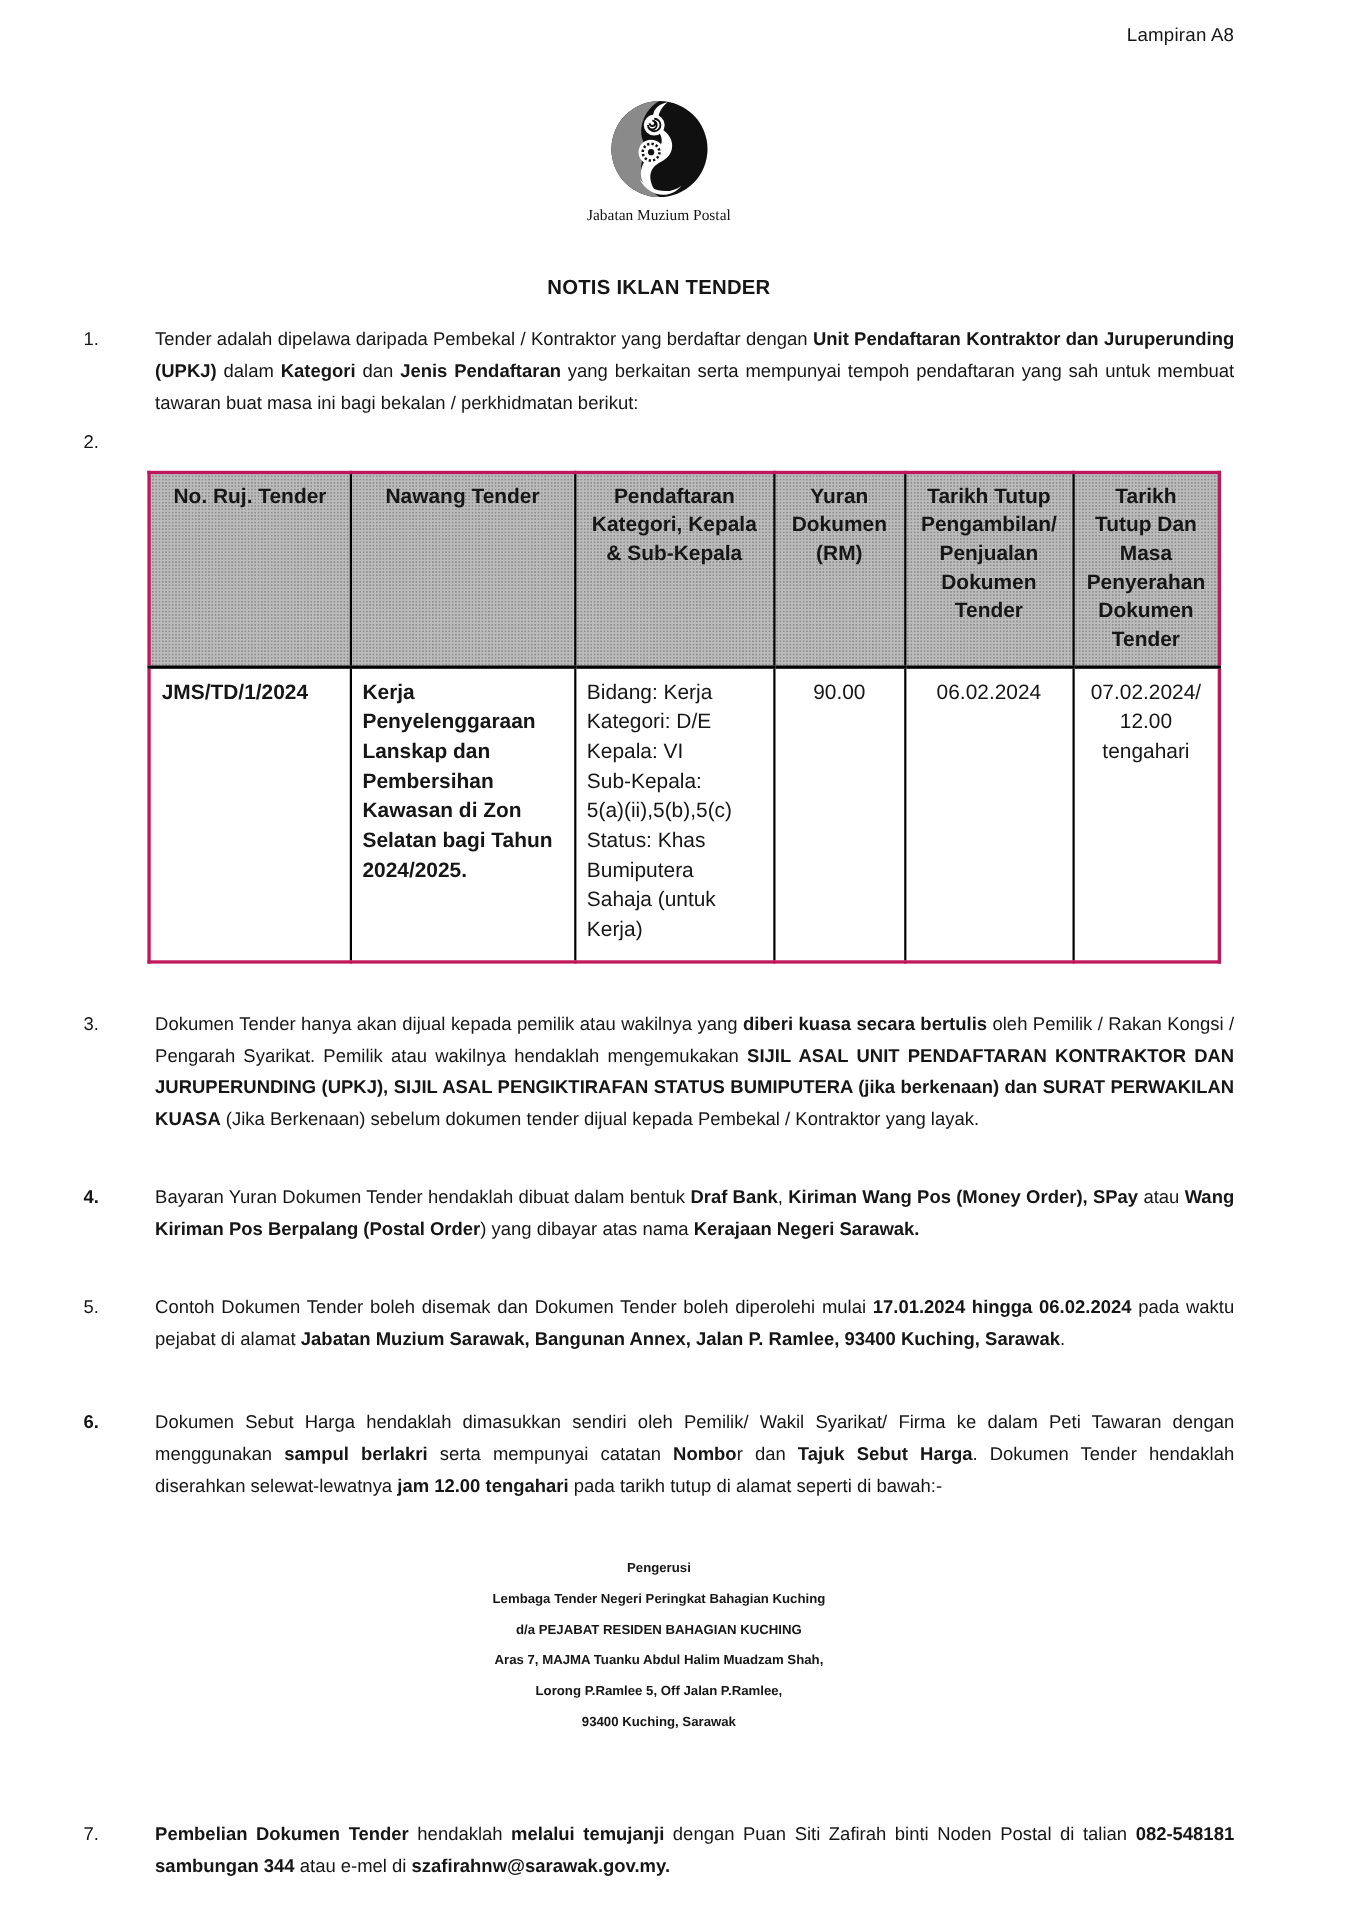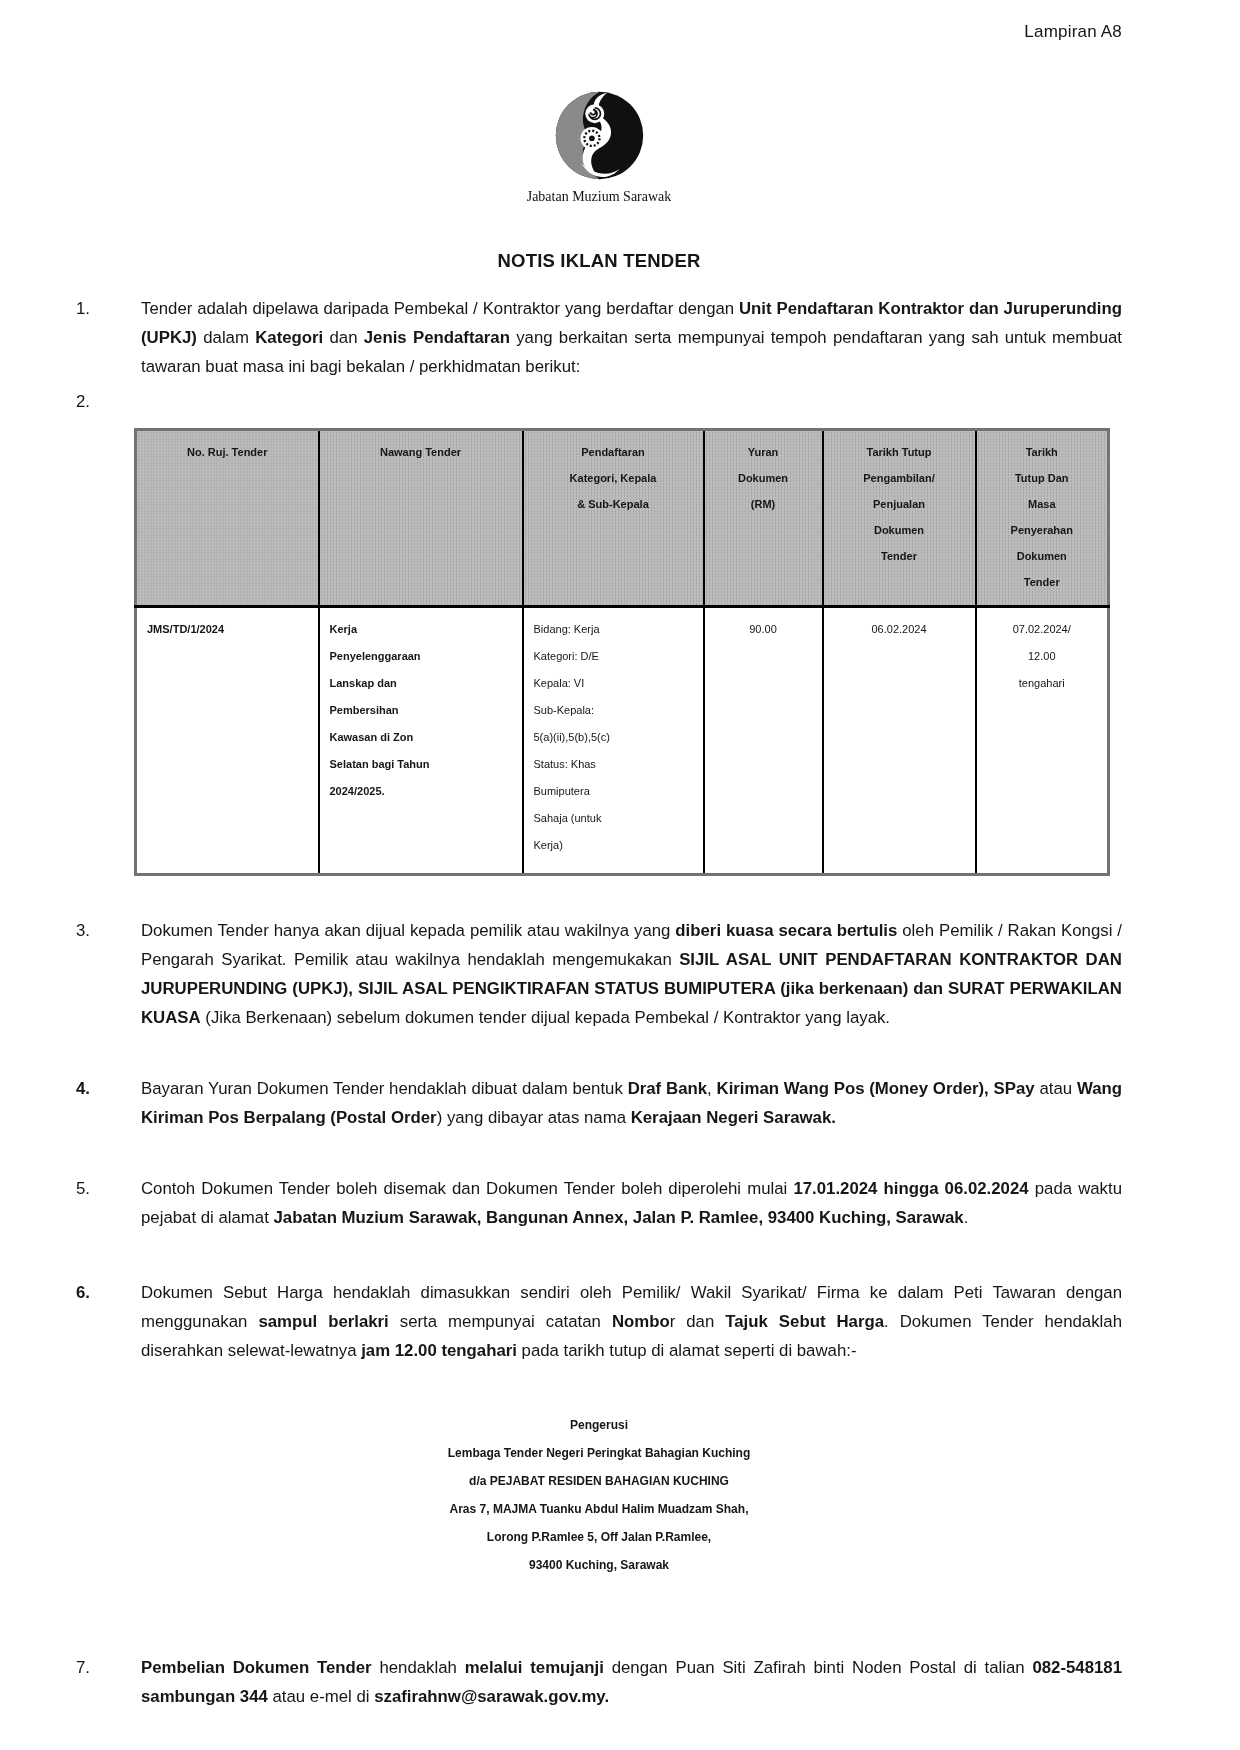--- a/index.html
+++ b/index.html
@@ -71,7 +71,7 @@
       <circle cx="42" cy="53" r="3" fill="#101010"></circle>
       <path d="M31,79 C42,91 60,94 71,85 C62,97 41,98 31,79 Z" fill="#ffffff"></path>
     </svg>
-    <div class="logo-caption">Jabatan Muzium Sarawak</div>
+    <div class="logo-caption">Jabatan Muzium Postal</div>
   </div>
 
   <div class="doc-title">NOTIS IKLAN TENDER</div>

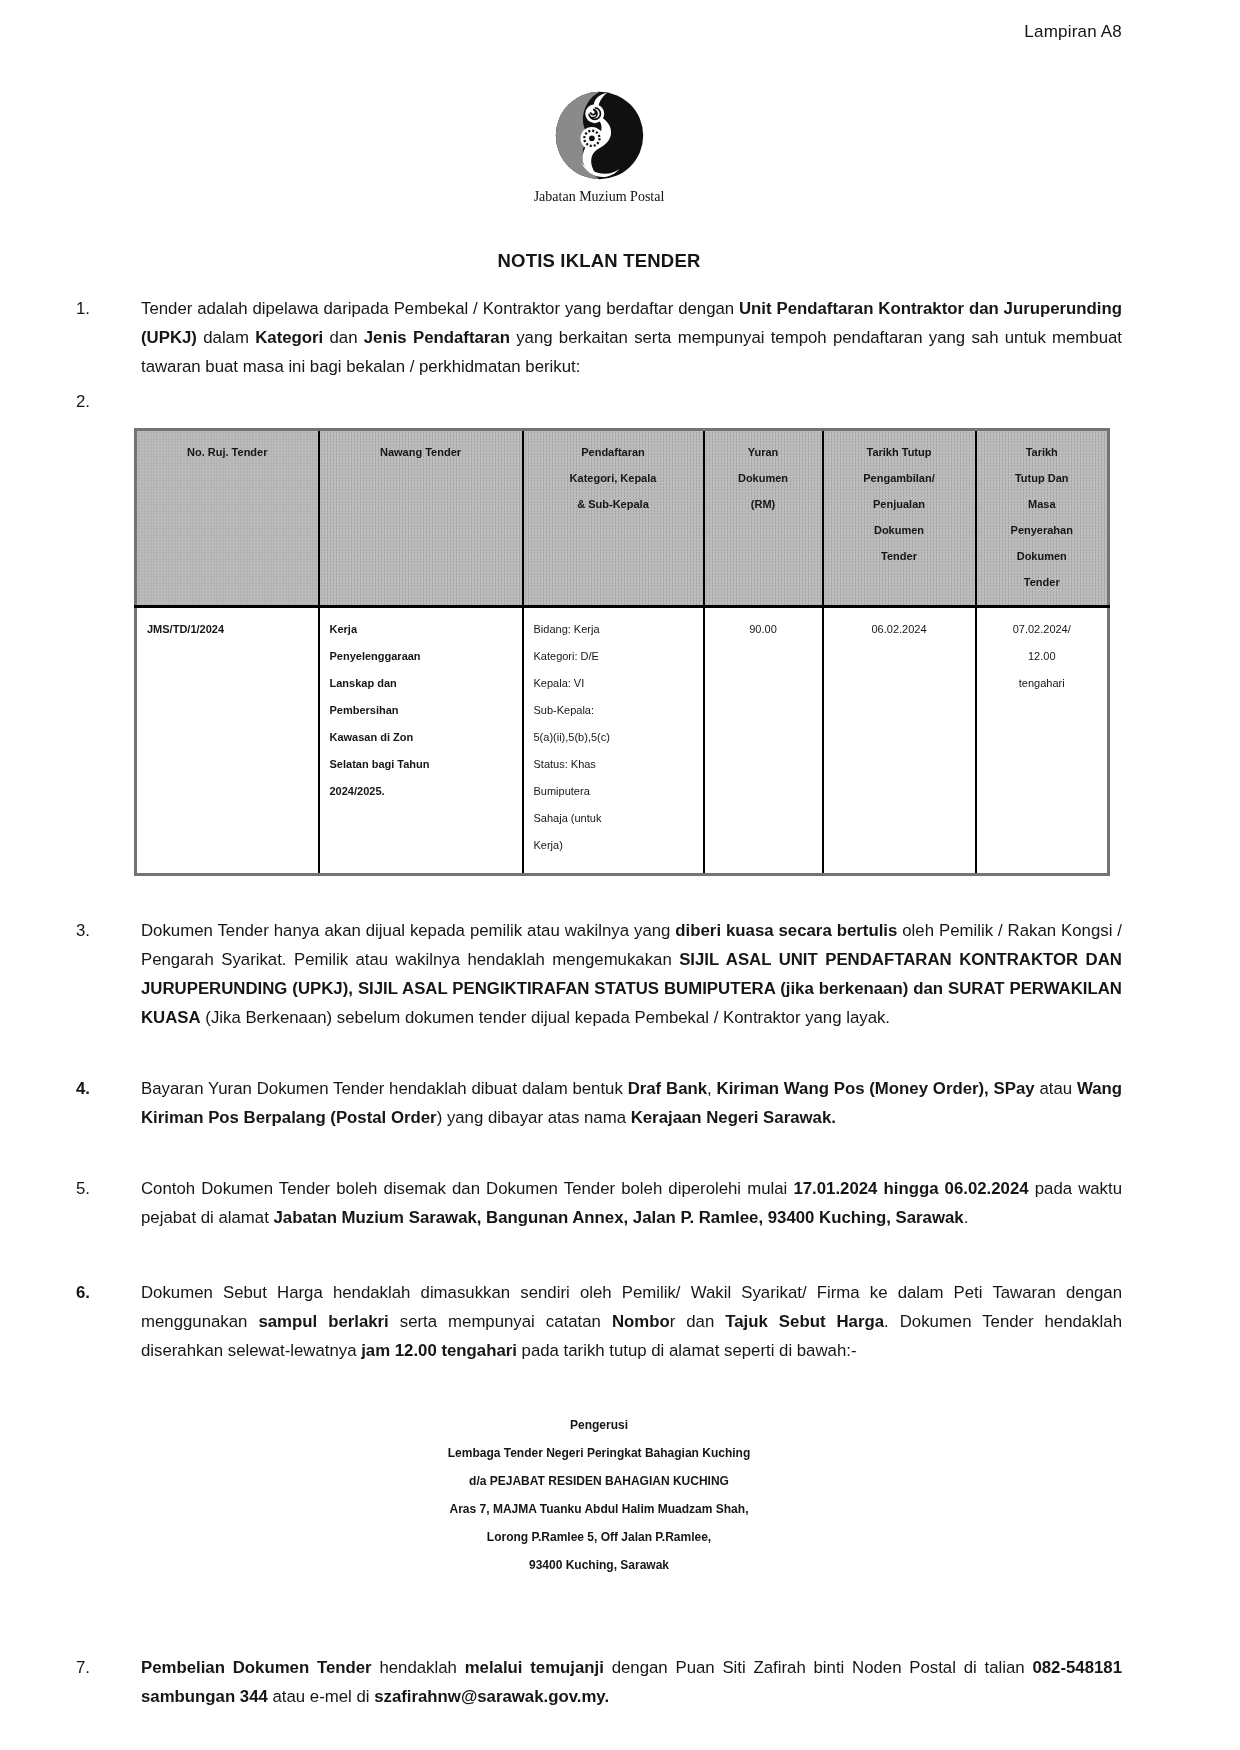--- a/index.html
+++ b/index.html
@@ -31,7 +31,7 @@
   .mt-p7{margin-top:74px;}
   table.tender{
     border-collapse:collapse;margin:12px 0 0 58px;width:973px;
-    font-size:11px;border:3px solid #737373;table-layout:fixed;
+    font-size:19px;border:3px solid #be185d;table-layout:fixed;
   }
   table.tender th,table.tender td{
     border:2px solid #000;white-space:pre-line;vertical-align:top;

